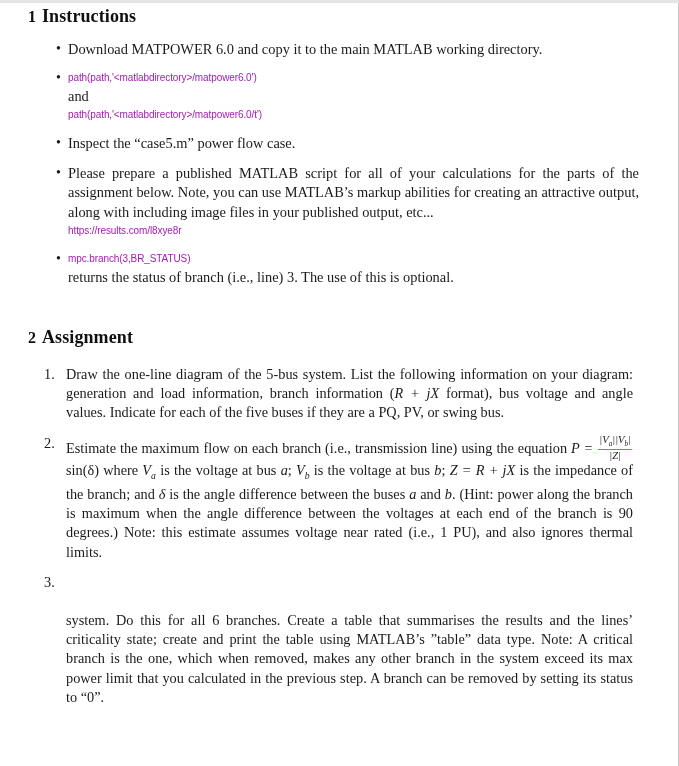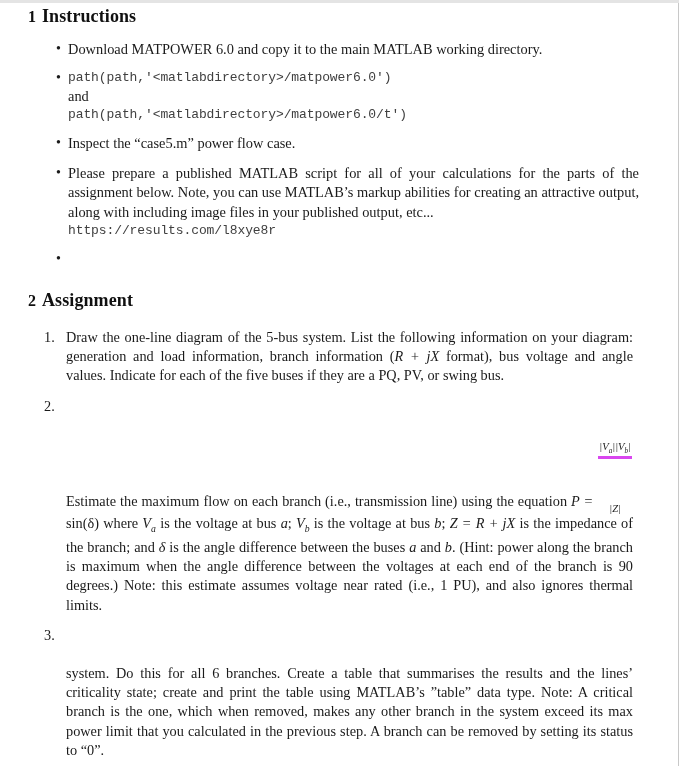--- a/index.html
+++ b/index.html
@@ -86,11 +86,11 @@
   .bul-gap { height: 10px; }
 
   .code {
-    font-family: Liberation Mono, monospace;
-    font-size: 13px;
+    font-family: Liberation Sans, sans-serif;
+    font-size: 10px;
     line-height: 18px;
     letter-spacing: -0.1px;
-    color: #404040;
+    color: #a21caf;
     white-space: pre;
   }
   .plain-line {

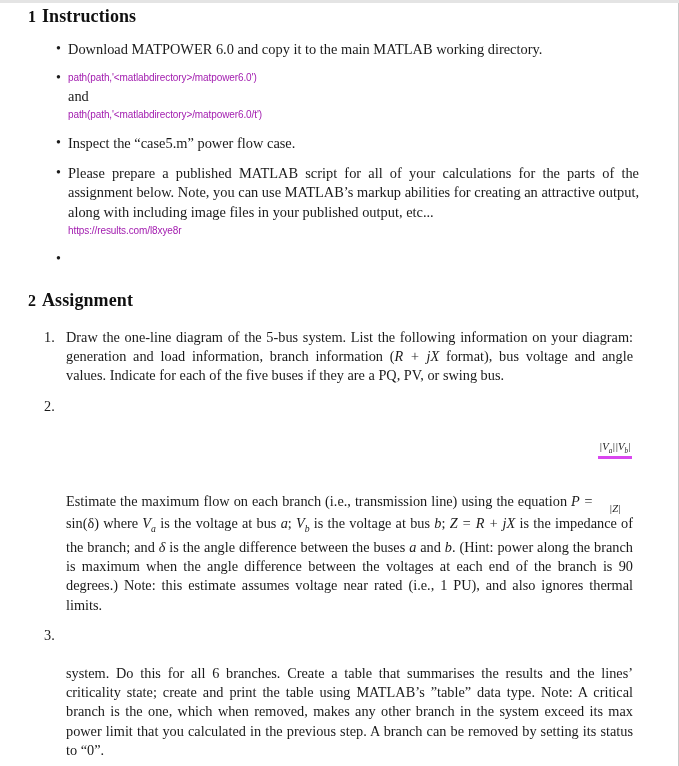--- a/index.html
+++ b/index.html
@@ -203,6 +203,7 @@
       <div class="bul-gap"></div>
 
       <li>
+        <div class="code">mpc.branch(3,BR_STATUS)</div>
       </li>
 
     </ul>

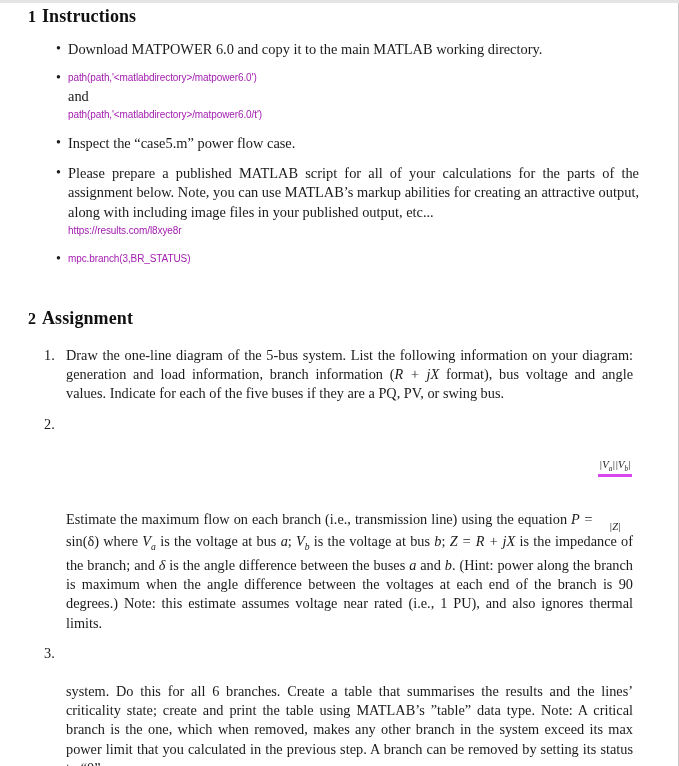--- a/index.html
+++ b/index.html
@@ -204,6 +204,7 @@
 
       <li>
         <div class="code">mpc.branch(3,BR_STATUS)</div>
+        <div class="plain-line">returns the status of branch (i.e., line) 3. The use of this is optional.</div>
       </li>
 
     </ul>

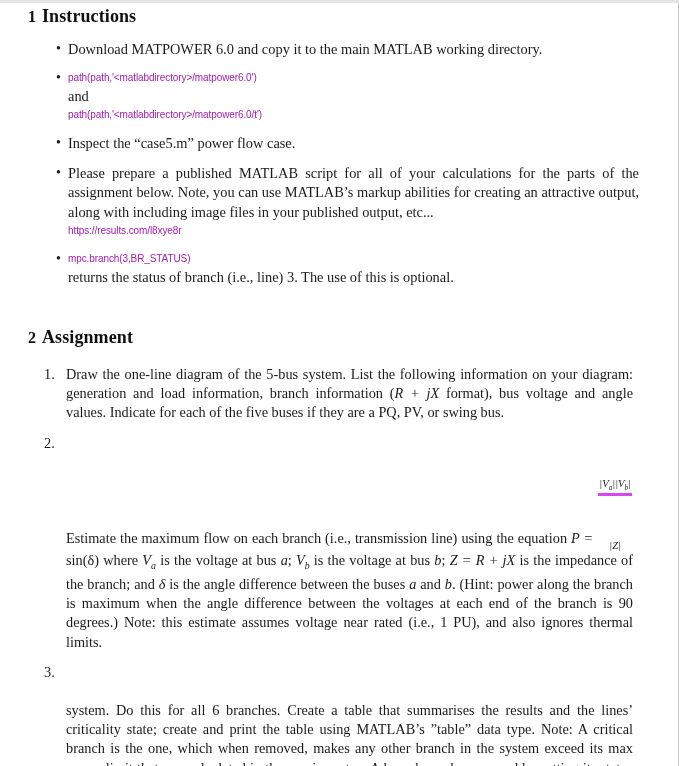--- a/index.html
+++ b/index.html
@@ -125,7 +125,6 @@
   .math {
     font-family: "Liberation Serif", "DejaVu Serif", serif;
     font-style: italic;
-    margin-top: 44px;
   }
   .math-up { font-style: normal; }
   .frac {

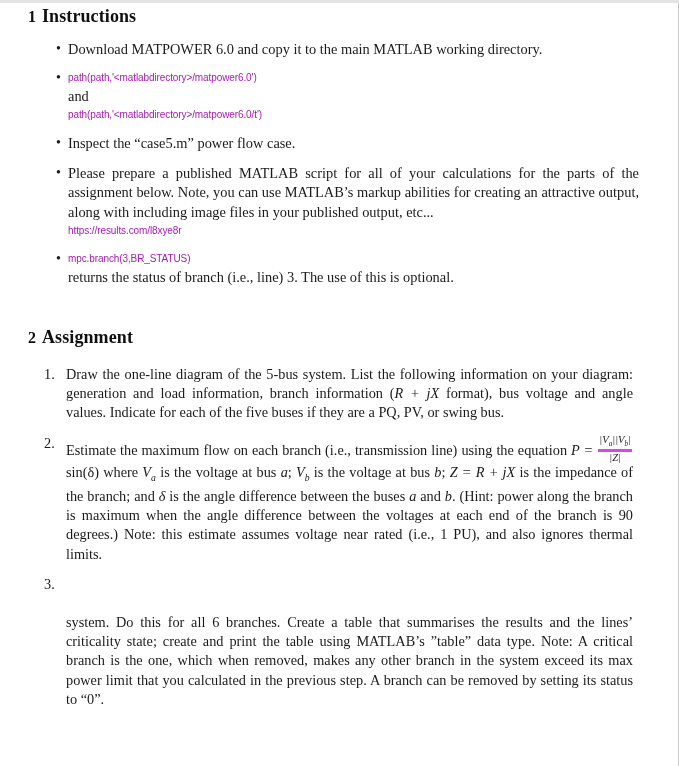--- a/index.html
+++ b/index.html
@@ -137,7 +137,7 @@
   }
   .frac .numer {
     display: block;
-    border-bottom: 3px solid #d946ef;
+    border-bottom: 1px solid #d946ef;
     padding: 0 1px;
   }
   .frac .denom {

